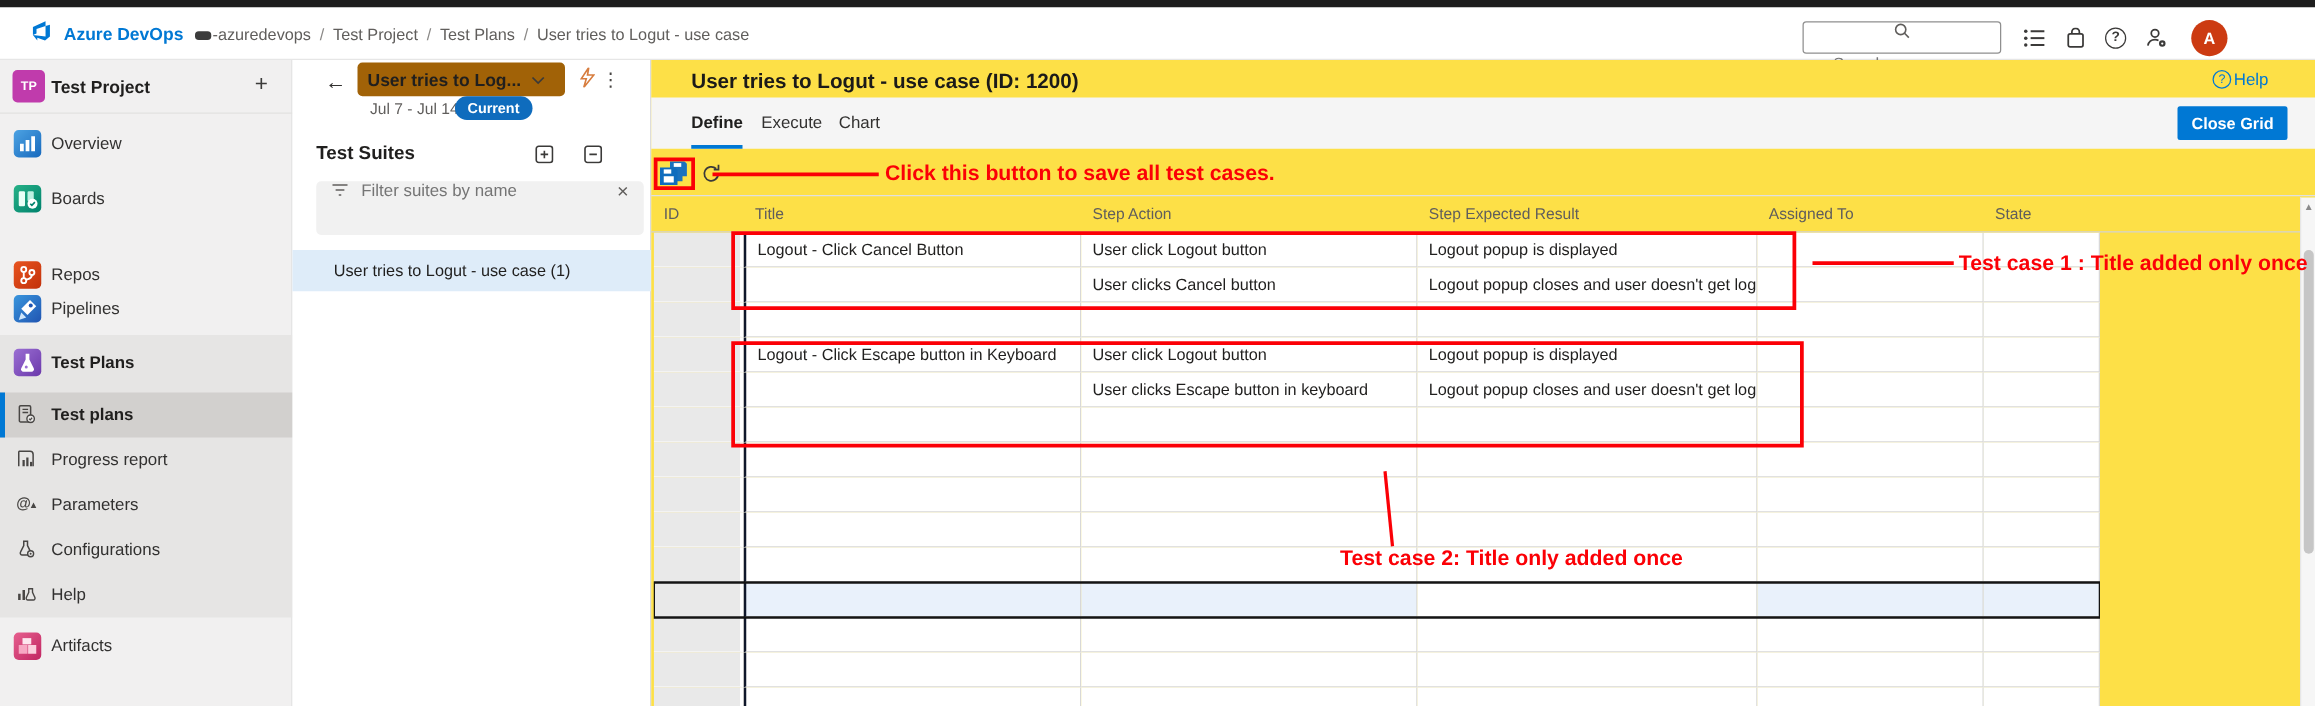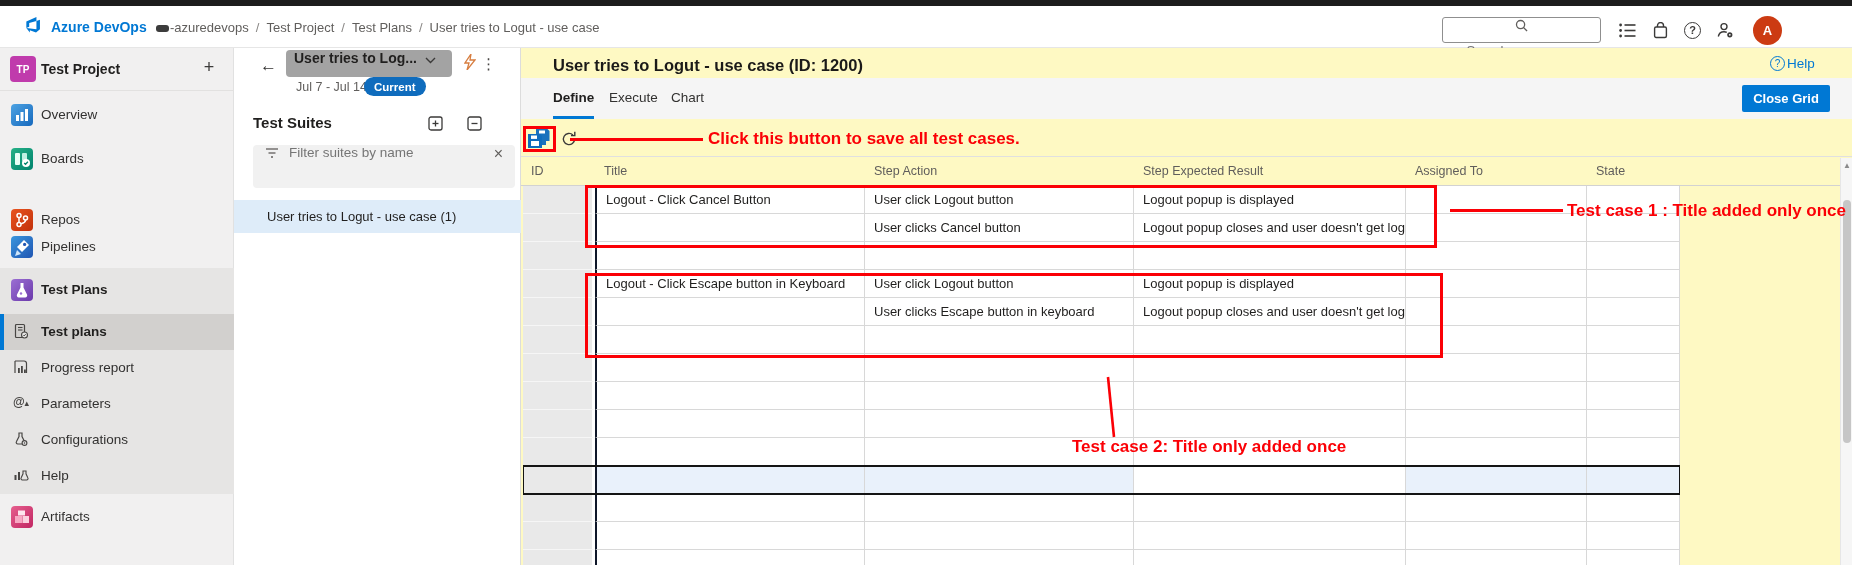--- a/index.html
+++ b/index.html
@@ -58,8 +58,8 @@
   .panel { position:absolute; left:234px; top:48px; width:287px; height:517px; background:#fff;
     border-right:1px solid #dcdcdc; }
   .back-arrow { position:absolute; left:26px; top:8px; font-size:17px; color:#323130; width:20px; height:20px; }
-  .plan-pill { position:absolute; left:52px; top:2px; width:166px; height:27px; background:#a3a3a3;
-    border-radius:4px; display:flex; padding:0 8px; gap:8px; }
+  .plan-pill { position:absolute; left:52px; top:2px; width:166px; height:27px; background:#a16207;
+    border-radius:4px; display:flex; align-items:center; padding:0 8px; gap:8px; }
   .plan-title { font-weight:bold; font-size:14px; color:#201f1e; white-space:nowrap; }
   .bolt { position:absolute; left:230px; top:6px; width:14px; height:18px; }
   .kebab { position:absolute; left:247px; top:7px; font-size:15px; color:#484644; width:14px; text-align:center; }

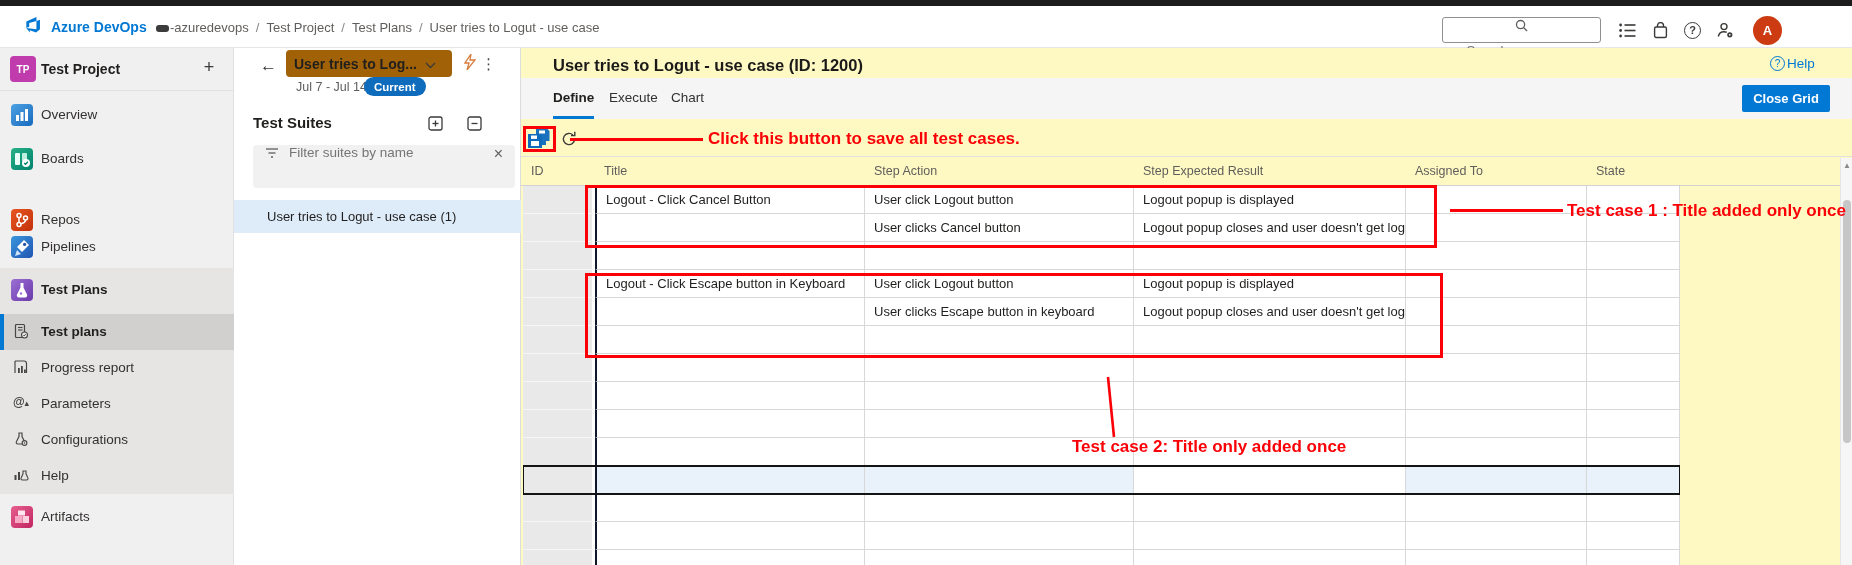--- a/index.html
+++ b/index.html
@@ -77,7 +77,7 @@
     display:flex; align-items:center; padding-left:33px; font-size:13px; color:#201f1e; }
 
   
-  .main { position:absolute; left:521px; top:48px; width:1331px; height:517px; background:#fef9c3; }
+  .main { position:absolute; left:521px; top:48px; width:1331px; height:517px; background:#fde047; }
   .main-title { position:absolute; left:32px; top:8px; font-size:16.5px; font-weight:bold; color:#1b1a19; }
   .help { position:absolute; left:1249px; top:8px; color:#0078d4; font-size:13.5px; display:flex;
     align-items:center; gap:2px; }

